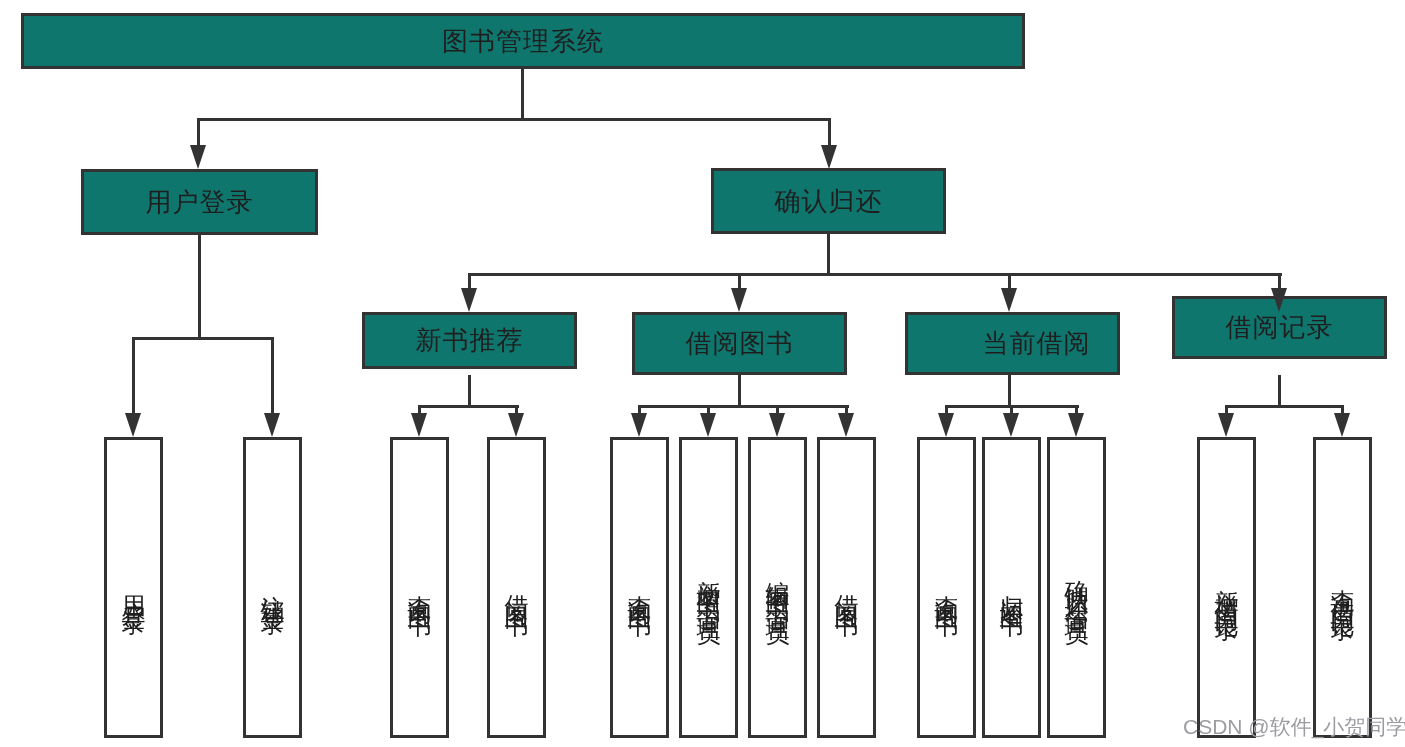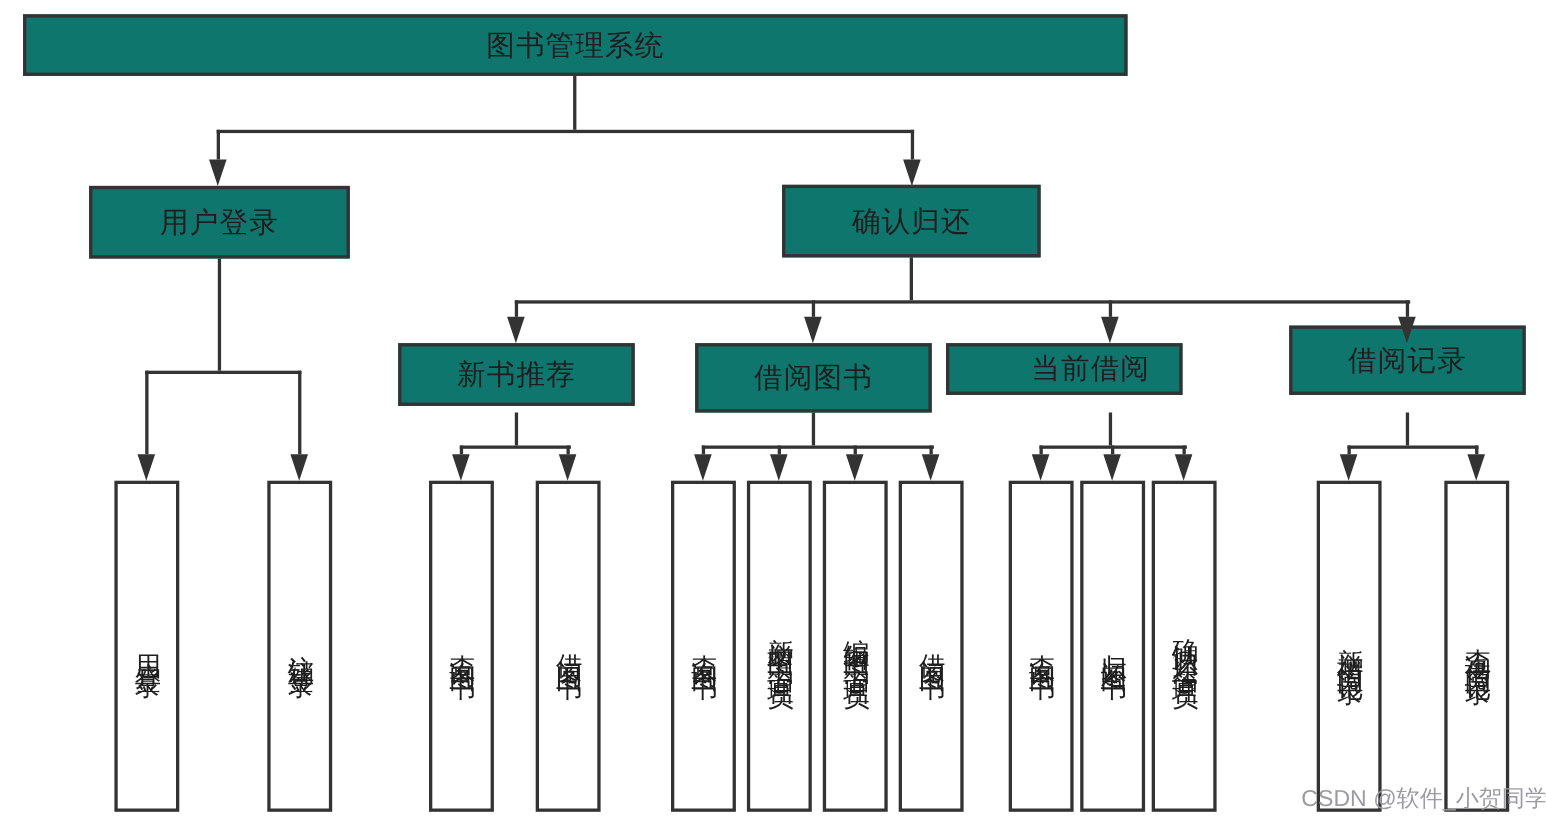--- a/index.html
+++ b/index.html
@@ -56,7 +56,7 @@
   <div class="hbox" style="left:632px;top:312px;width:215px;height:63px;">
     <span>借阅图书</span>
   </div>
-  <div class="hbox" style="left:860px;top:312px;width:215px;height:47px;padding-left:48px;">
+  <div class="hbox" style="left:905px;top:312px;width:215px;height:63px;padding-left:48px;">
     <span>当前借阅</span>
   </div>
   <div class="hbox" style="left:1172px;top:296px;width:215px;height:63px;">

